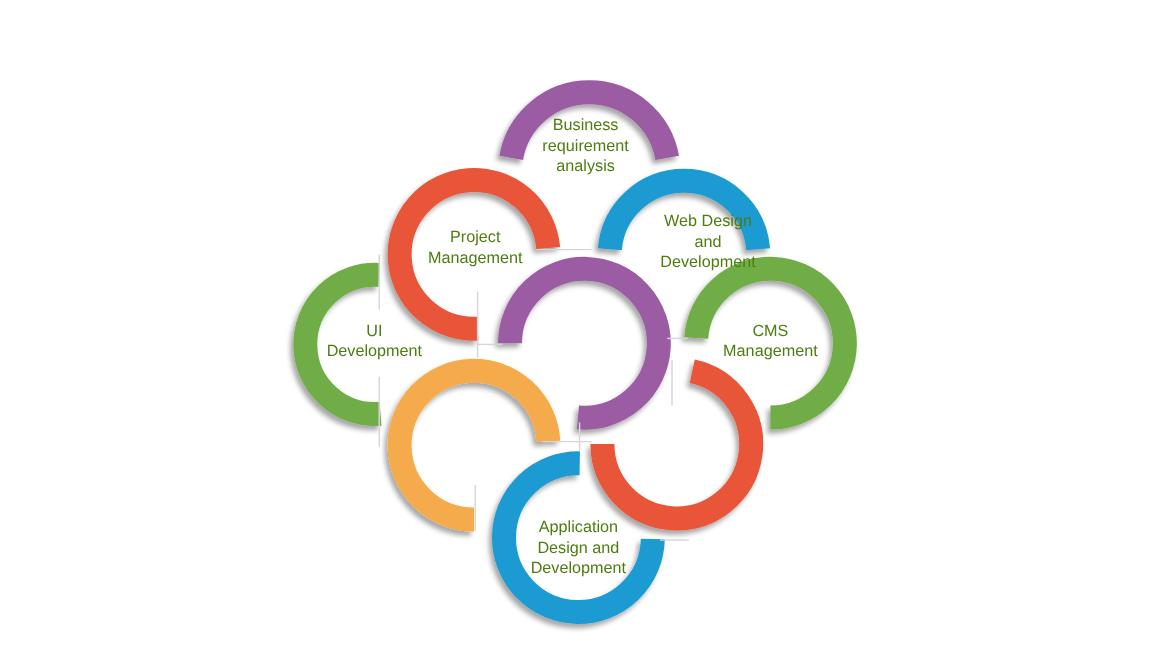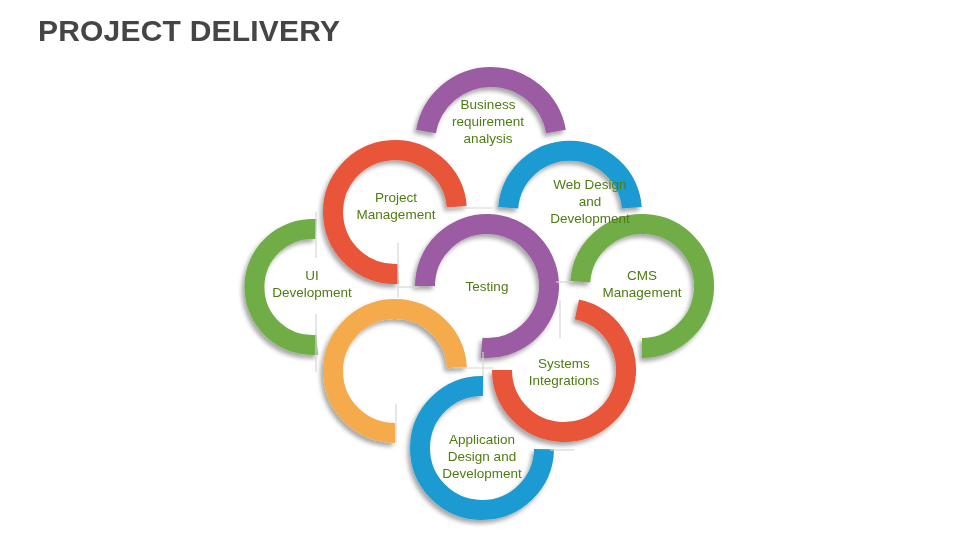--- a/index.html
+++ b/index.html
@@ -23,7 +23,6 @@
 
 <div class="slide">
 
-  <div class="slide-title">PROJECT DELIVERY</div>
 
   <svg class="diagram-svg" width="960" height="540" viewBox="0 0 960 540">
     <defs>

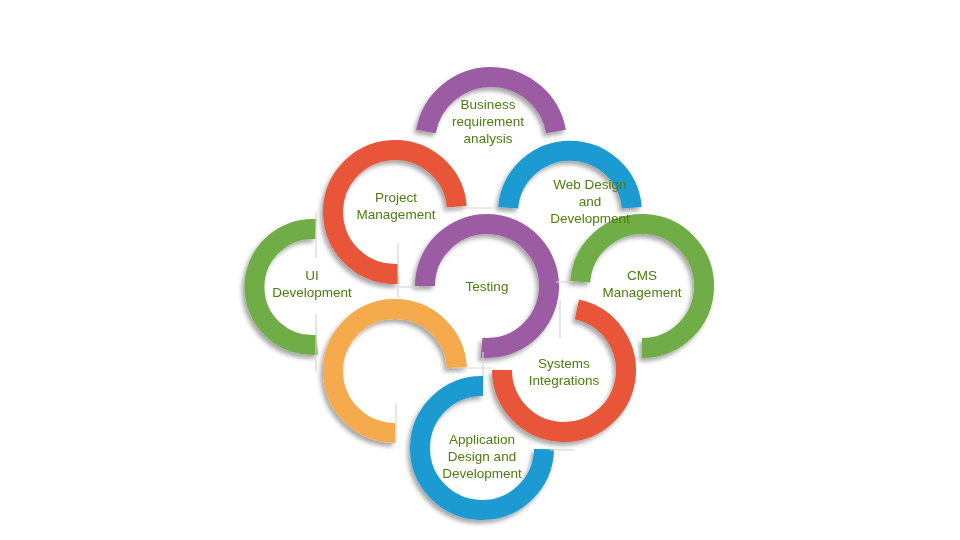--- a/index.html
+++ b/index.html
@@ -70,7 +70,6 @@
   <div class="ring-label" style="left:312px;top:284px">UI
 Development</div>
 
-  <div class="ring-label" style="left:487px;top:286px">Testing</div>
 
   <div class="ring-label" style="left:642px;top:284px">CMS
 Management</div>

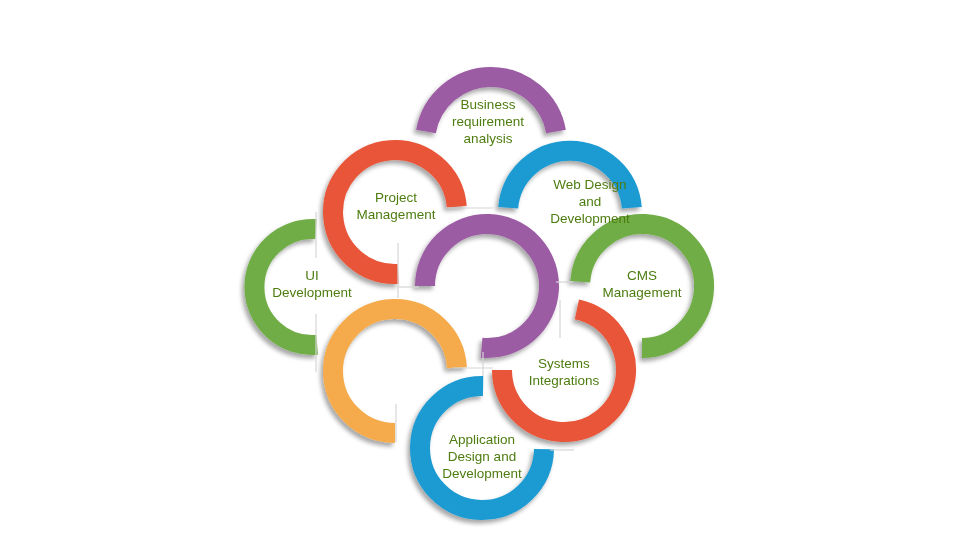--- a/index.html
+++ b/index.html
@@ -75,8 +75,6 @@
 Management</div>
 
 
-  <div class="ring-label" style="left:564px;top:372px">Systems
-Integrations</div>
 
   <div class="ring-label" style="left:482px;top:456px">Application
 Design and

